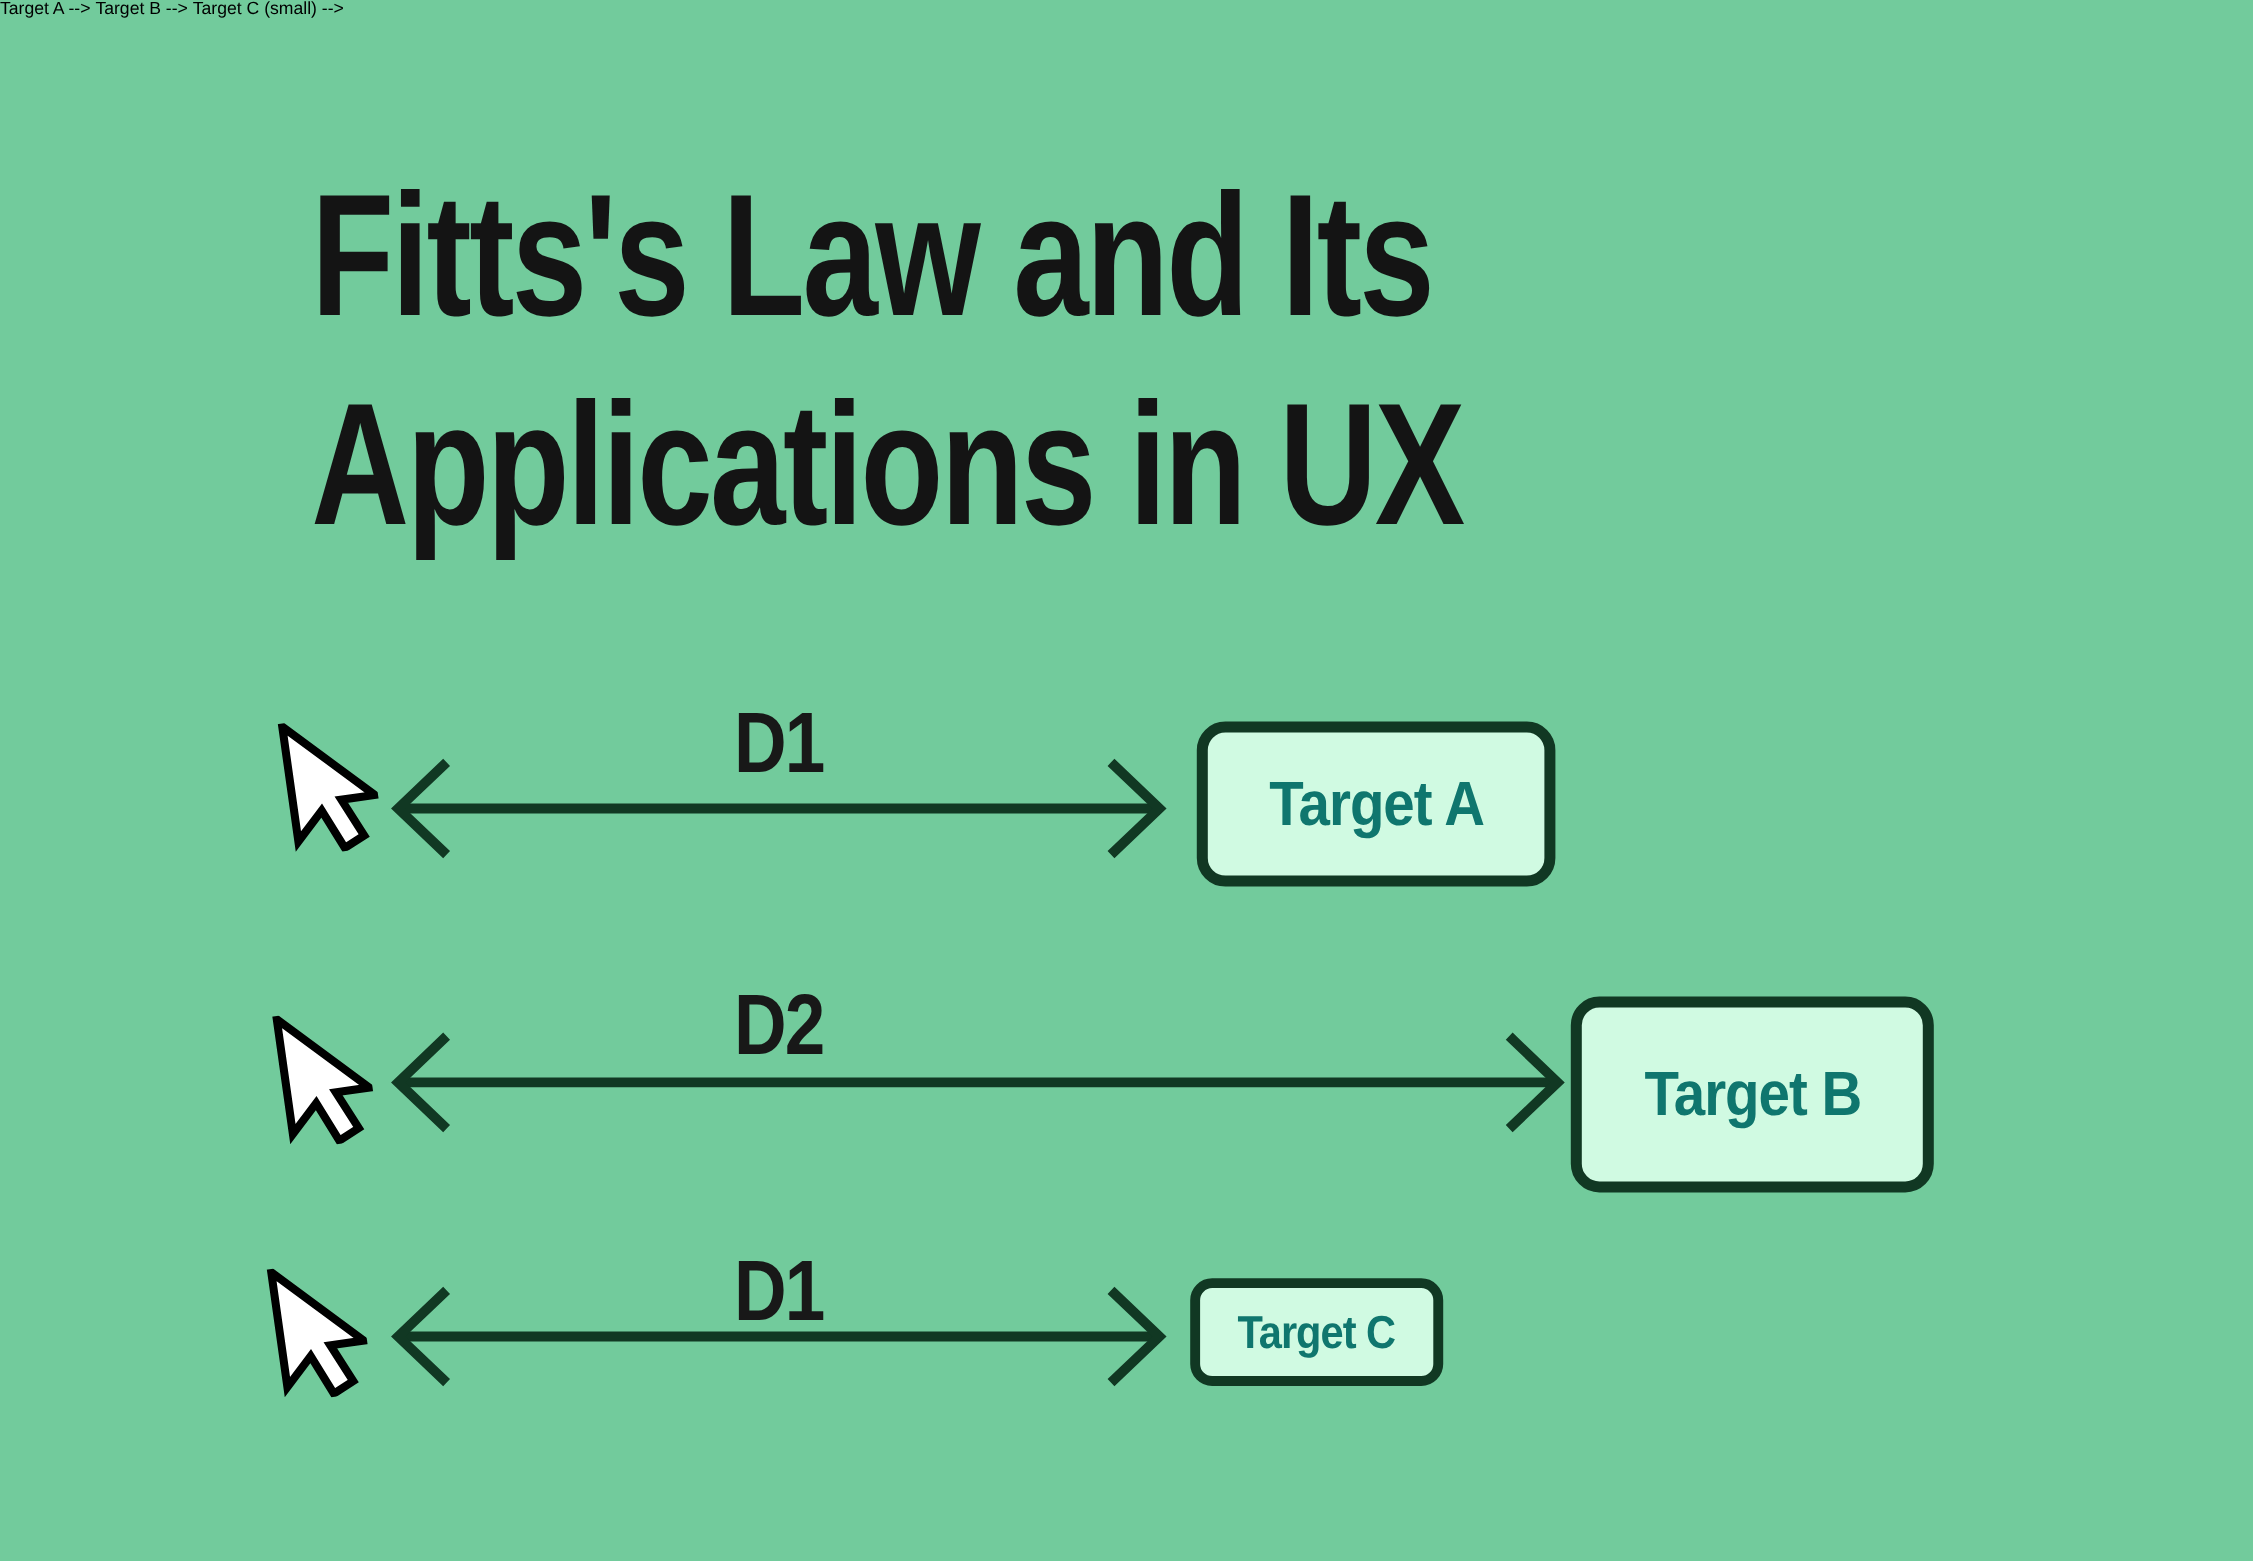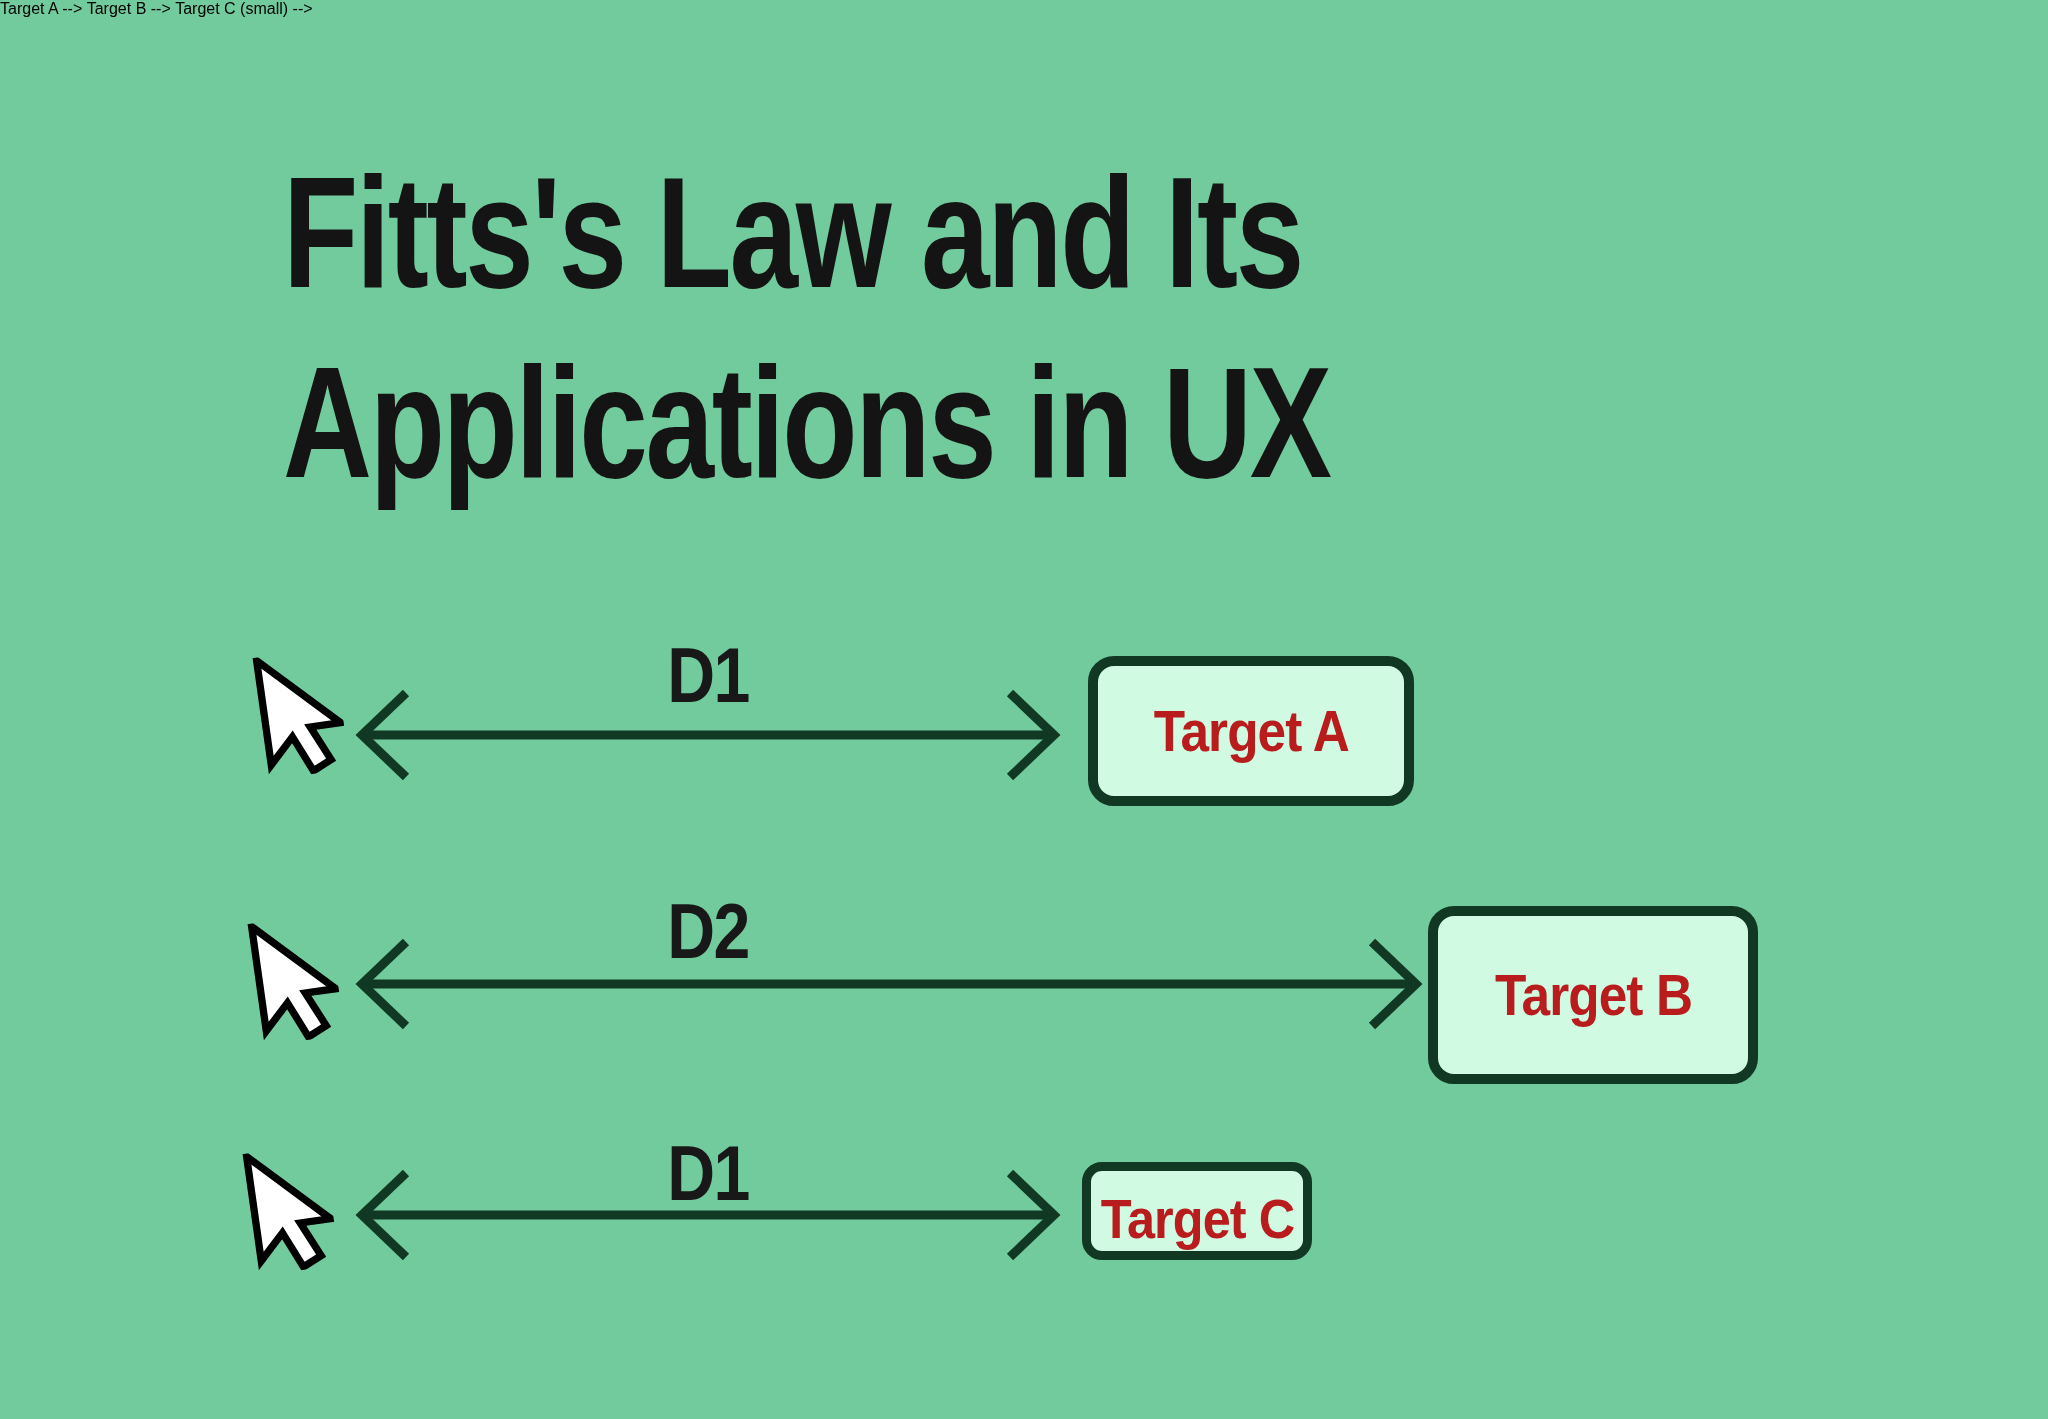--- a/index.html
+++ b/index.html
@@ -59,7 +59,7 @@
     border-radius:26px;
     display:flex;align-items:center;justify-content:center;
     font-weight:bold;
-    color:#b91c1c;
+    color:#0f766e;
     font-size:57px;
     letter-spacing:-1px;
   }

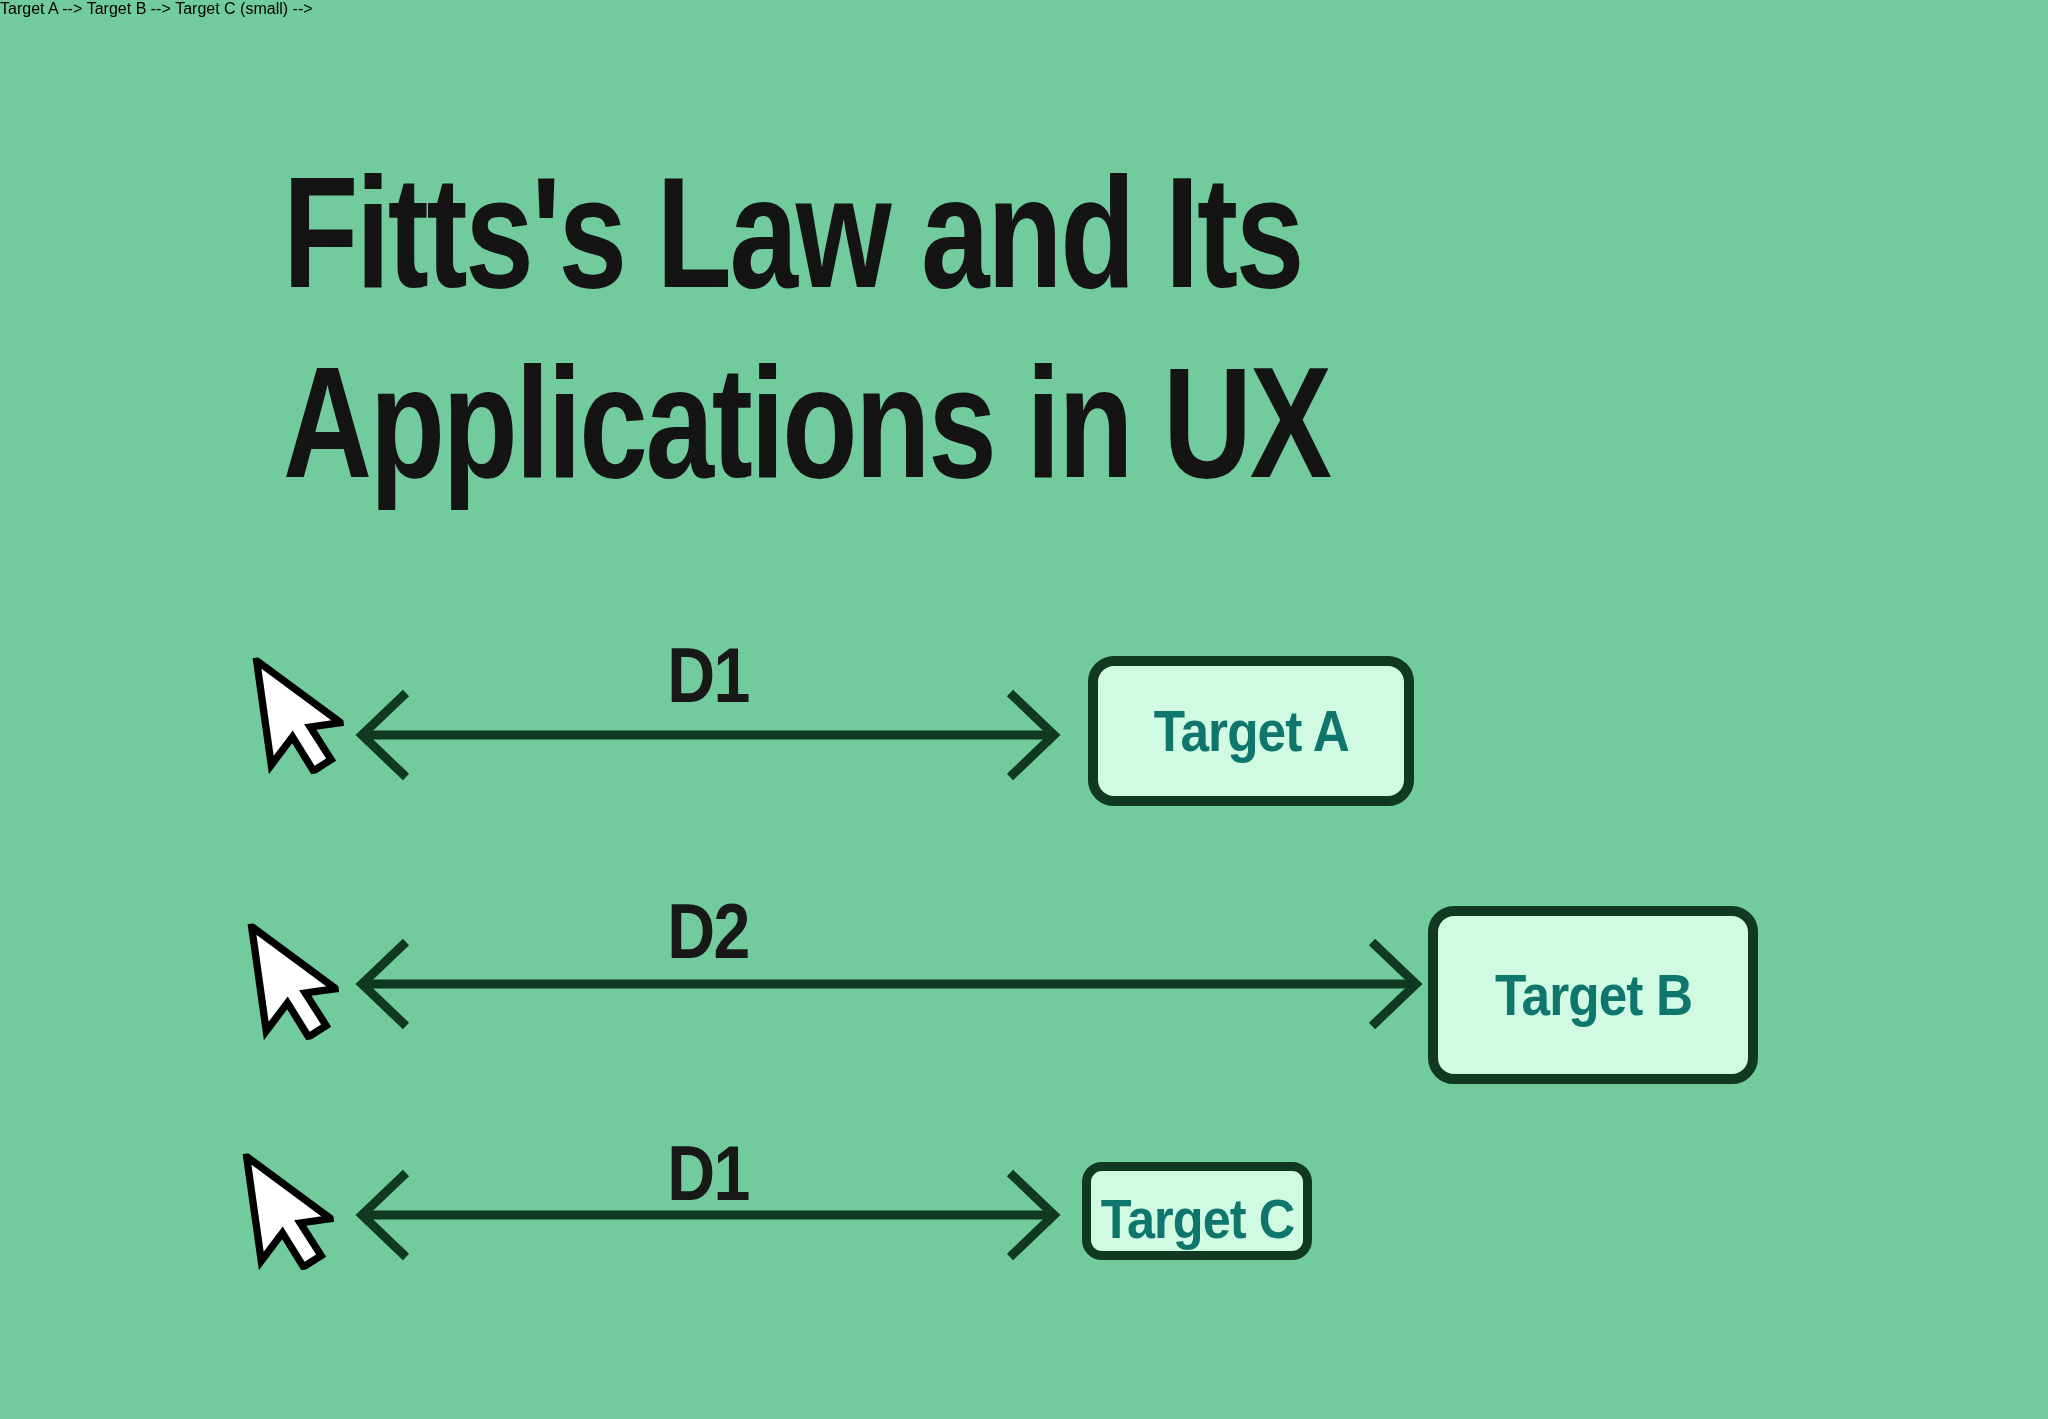--- a/index.html
+++ b/index.html
@@ -67,8 +67,7 @@
   .target.small{
     border-width:9px;
     border-radius:20px;
-    font-size:56px;
-    align-items:flex-end;
+    font-size:42px;
   }
 </style>
 </head>

